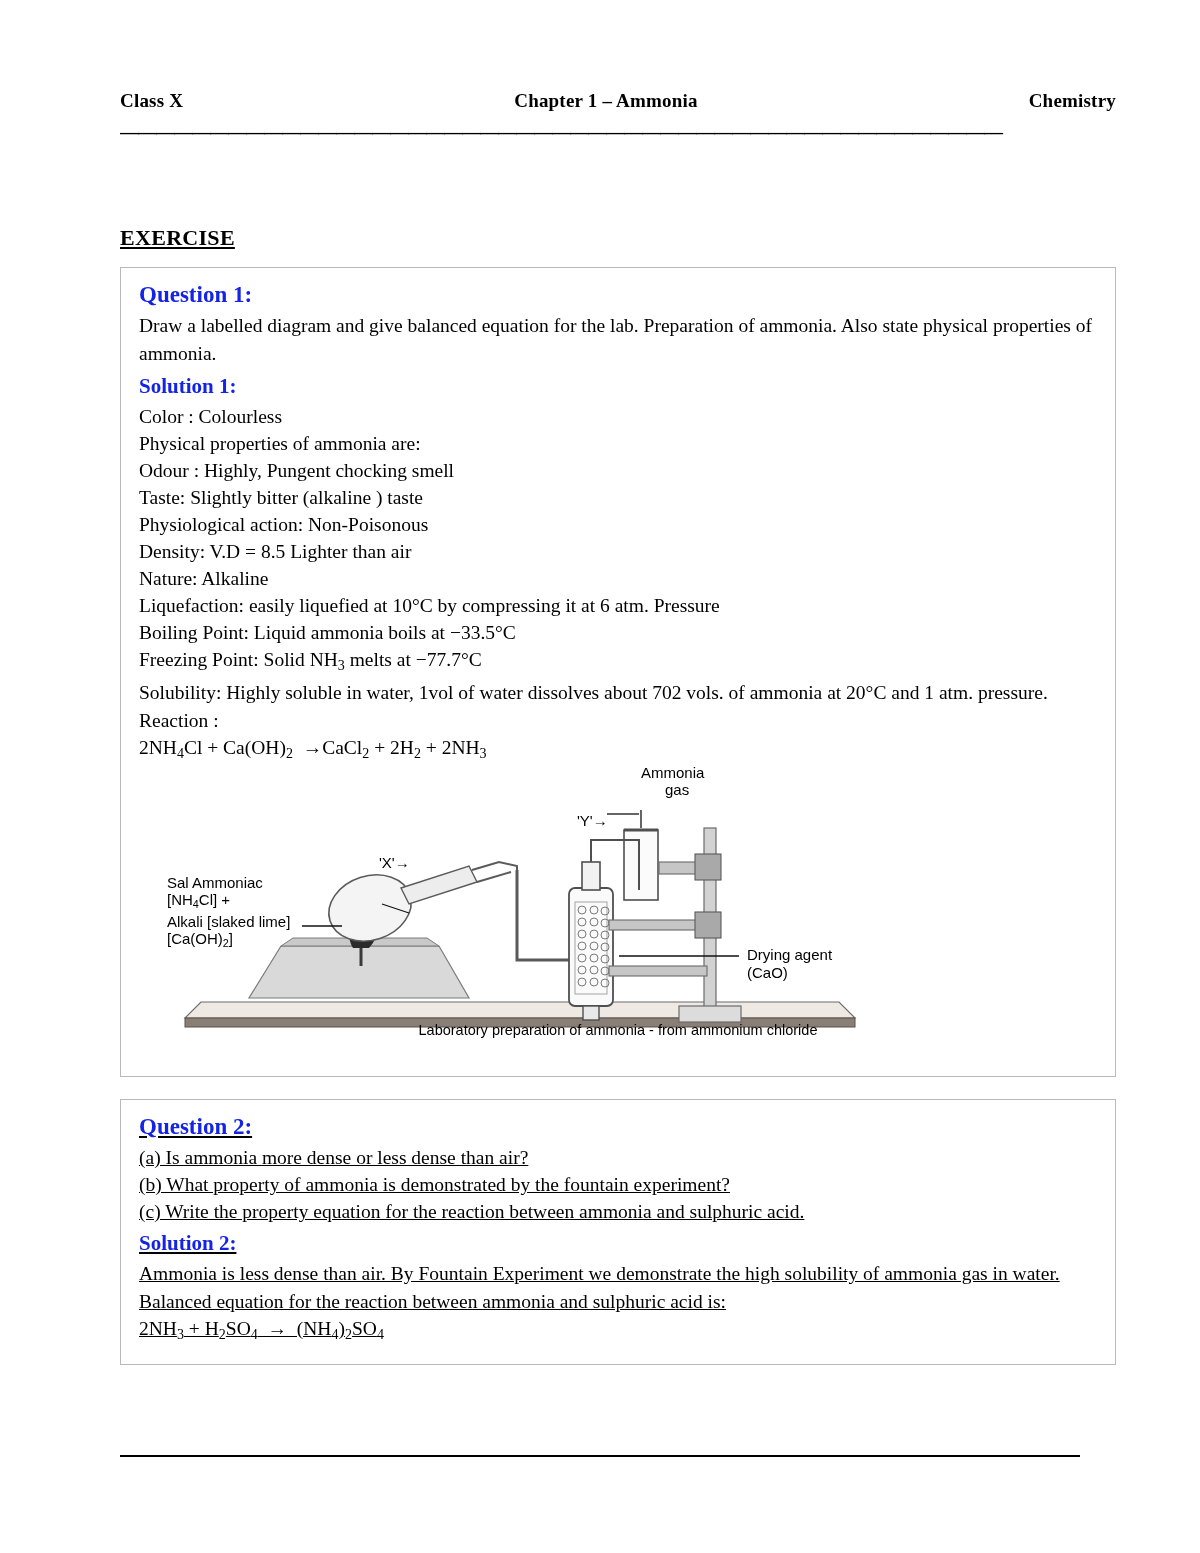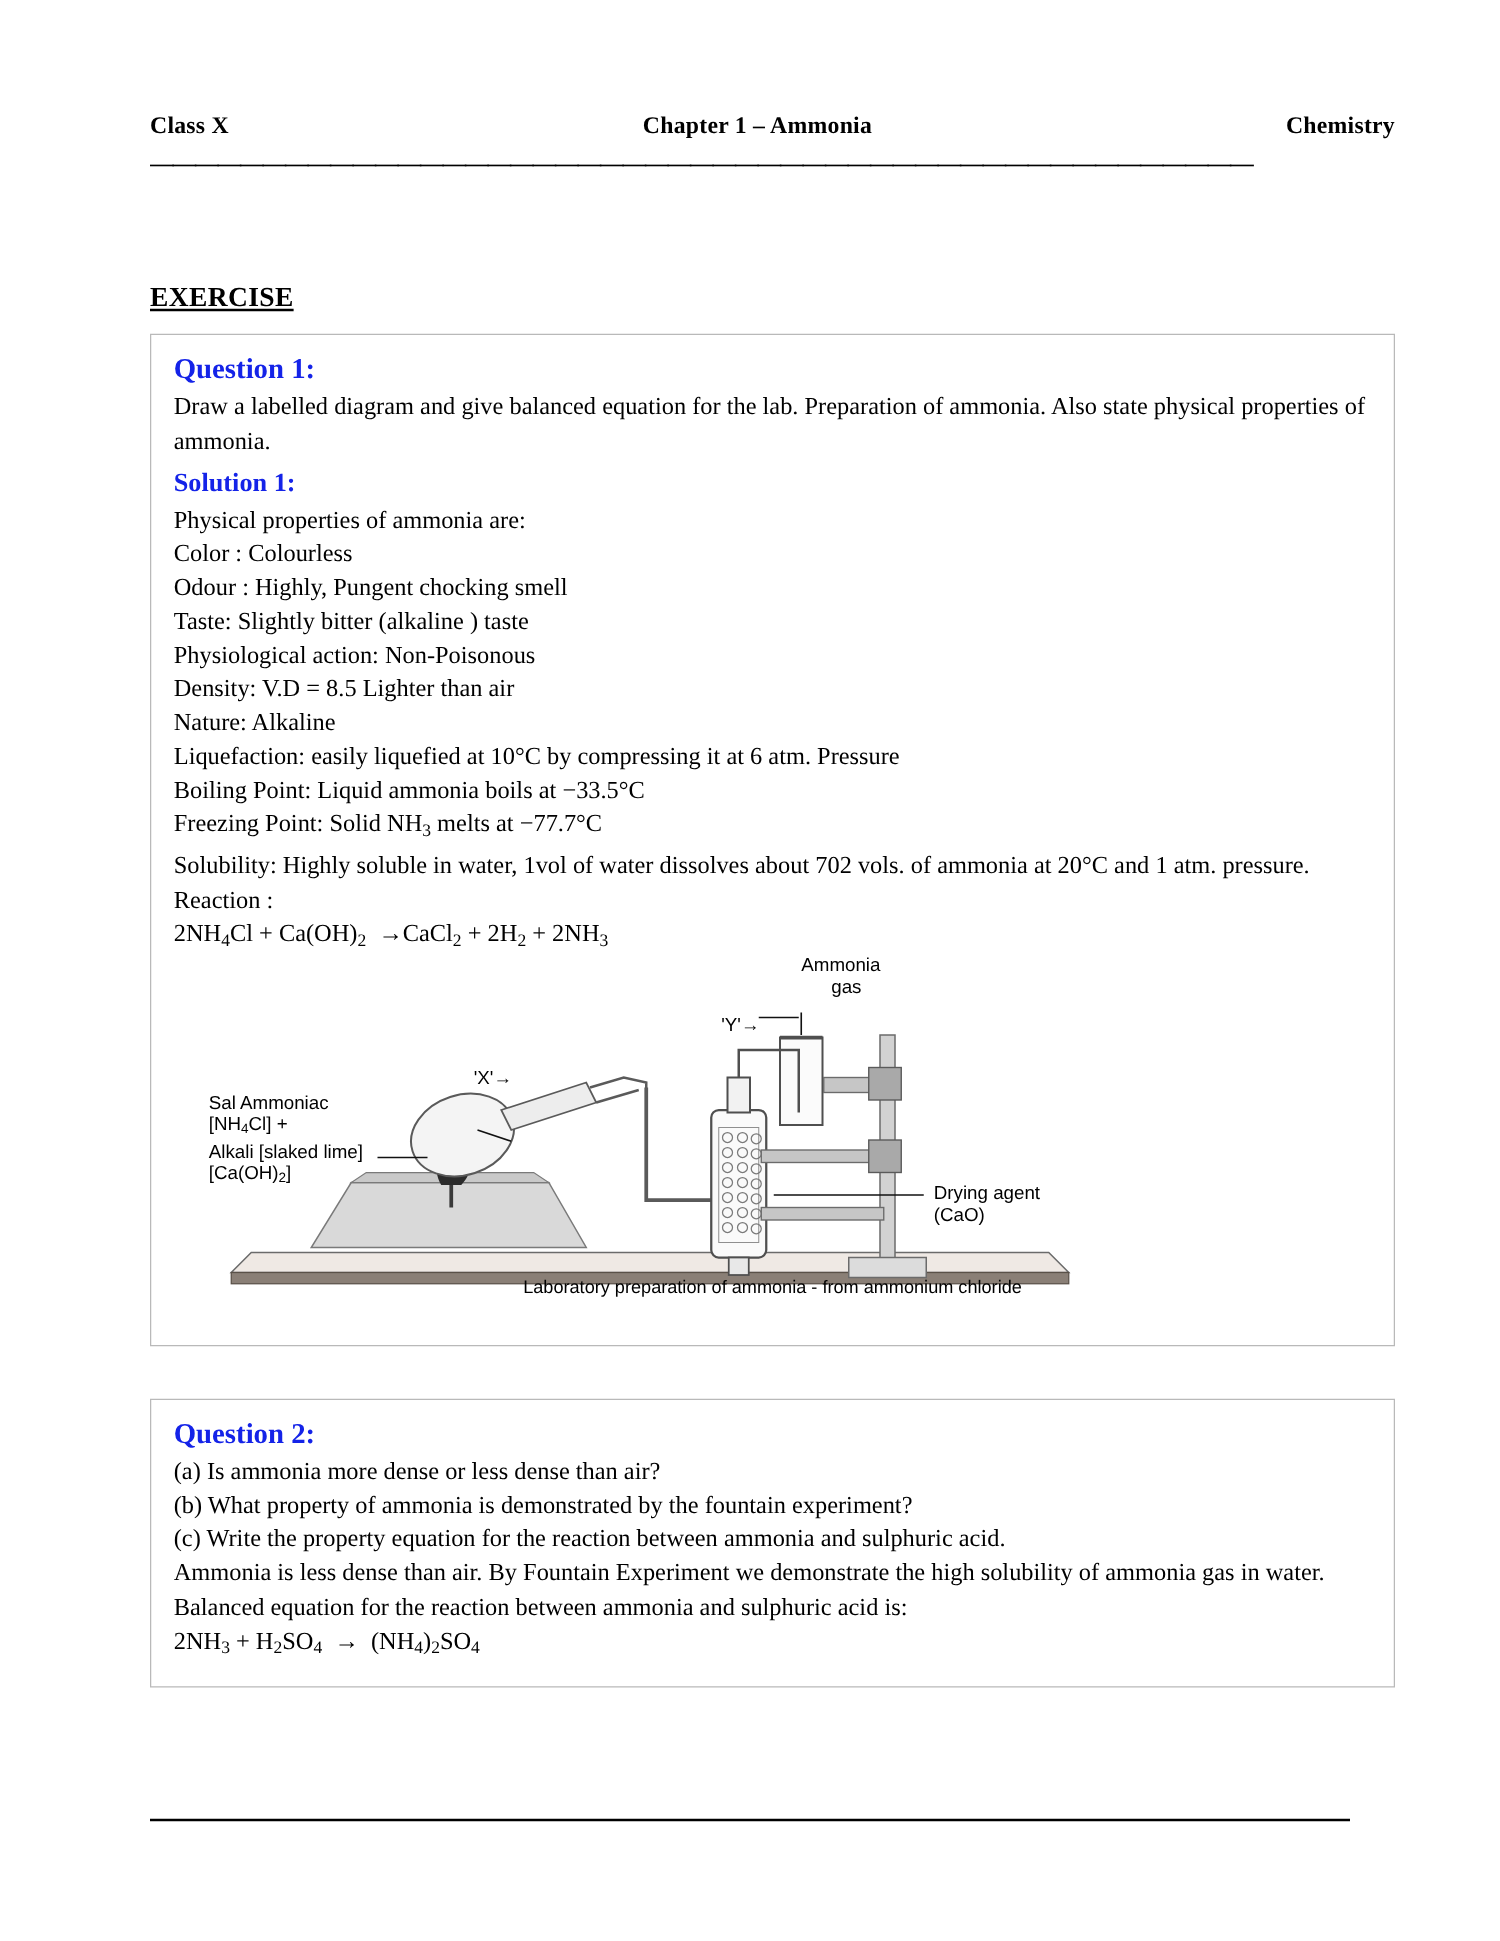--- a/index.html
+++ b/index.html
@@ -124,8 +124,8 @@
     <div class="para">Draw a labelled diagram and give balanced equation for the lab. Preparation of ammonia. Also state physical properties of ammonia.</div>
 
     <div class="s-head">Solution 1:</div>
+    <div class="line">Color : Colourless</div>
     <div class="line">Physical properties of ammonia are:</div>
-    <div class="line">Color : Colourless</div>
     <div class="line">Odour : Highly, Pungent chocking smell</div>
     <div class="line">Taste: Slightly bitter (alkaline ) taste</div>
     <div class="line">Physiological action: Non-Poisonous</div>

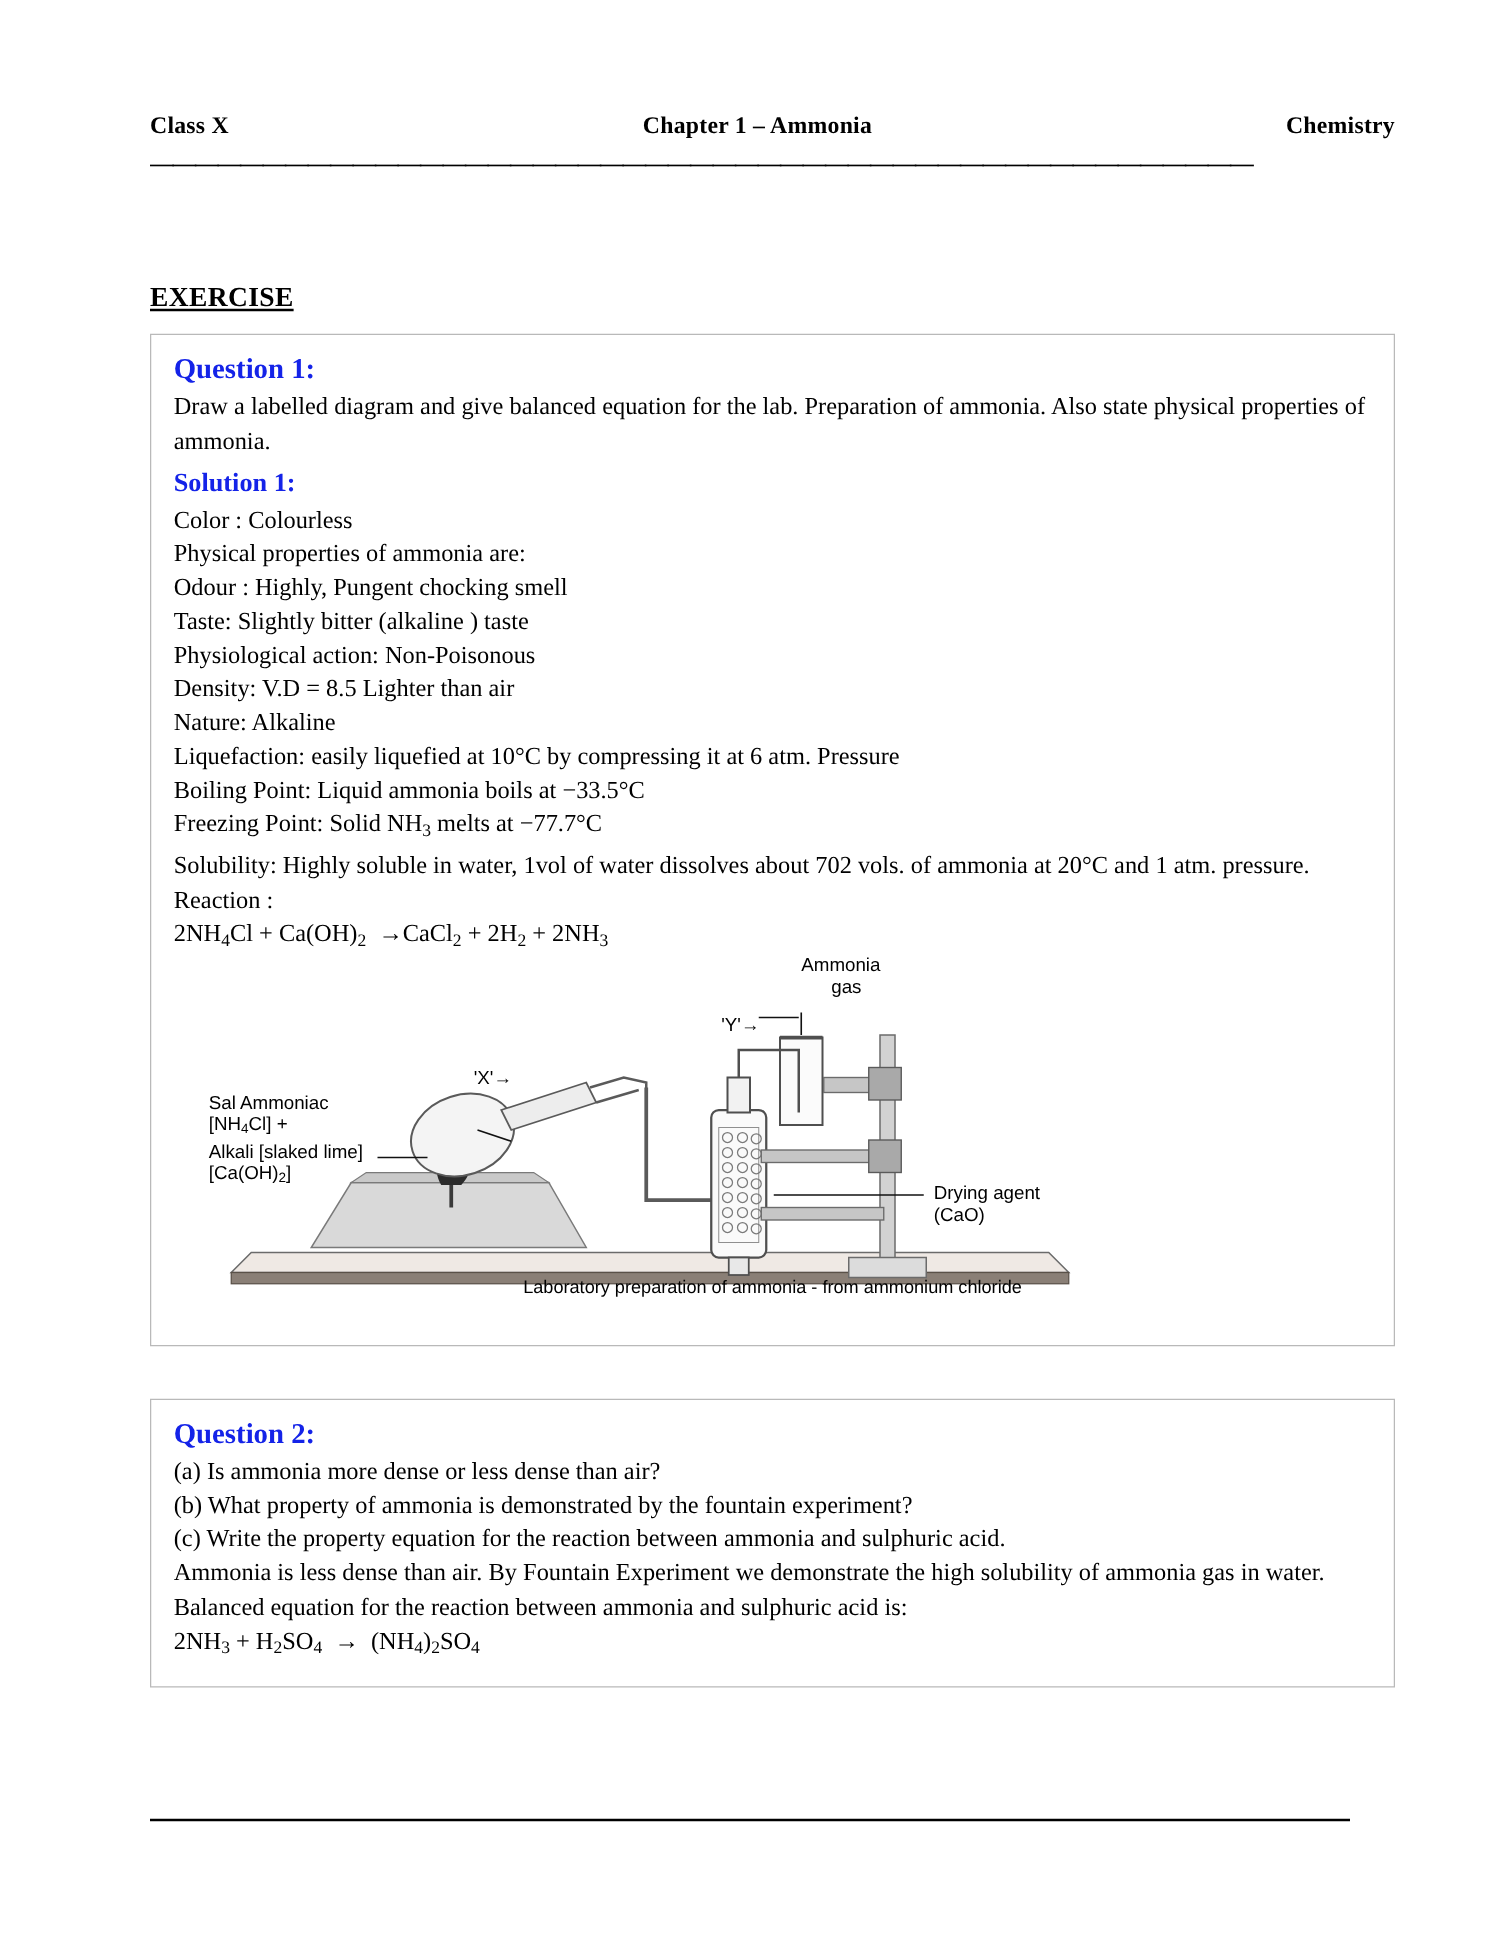--- a/index.html
+++ b/index.html
@@ -60,7 +60,7 @@
     padding: 14px 18px 16px 18px;
     box-sizing: border-box;
   }
-  .qbox.second { margin-top: 42px; }
+  .qbox.second { margin-top: 22px; text-decoration: underline; }
   .q-head {
     color: #1423e8;
     font-weight: bold;

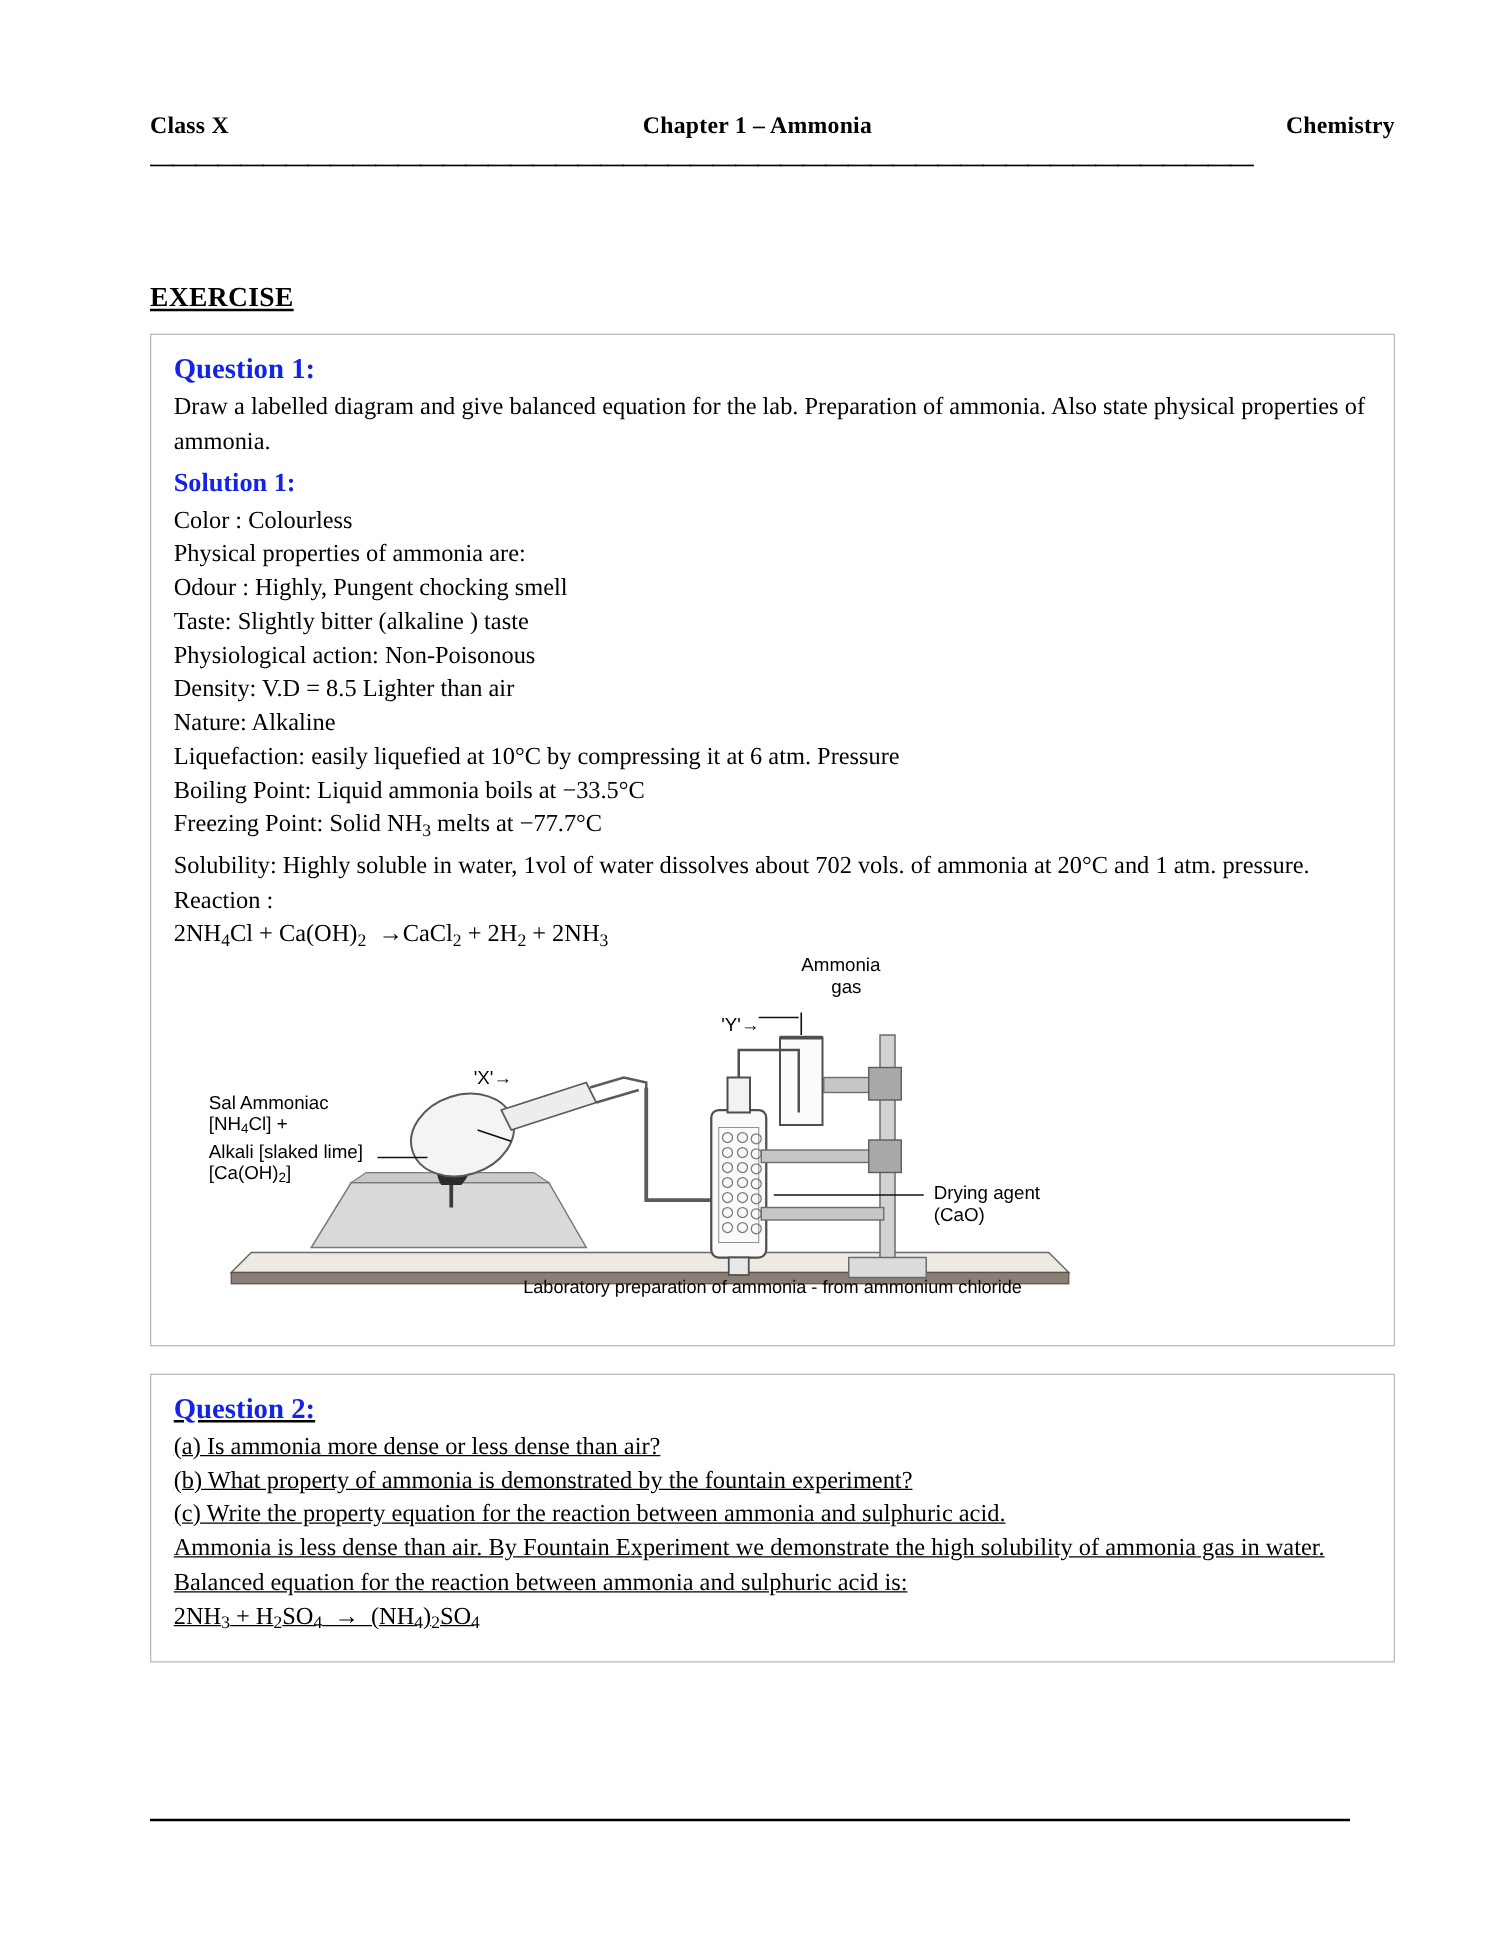--- a/index.html
+++ b/index.html
@@ -237,6 +237,7 @@
     <div class="line">(a) Is ammonia more dense or less dense than air?</div>
     <div class="line">(b) What property of ammonia is demonstrated by the fountain experiment?</div>
     <div class="line">(c) Write the property equation for the reaction between ammonia and sulphuric acid.</div>
+    <div class="s-head">Solution 2:</div>
     <div class="para">Ammonia is less dense than air. By Fountain Experiment we demonstrate the high solubility of ammonia gas in water.</div>
     <div class="line">Balanced equation for the reaction between ammonia and sulphuric acid is:</div>
     <div class="line">2NH<sub>3</sub> + H<sub>2</sub>SO<sub>4</sub> &nbsp;→ &nbsp;(NH<sub>4</sub>)<sub>2</sub>SO<sub>4</sub></div>

